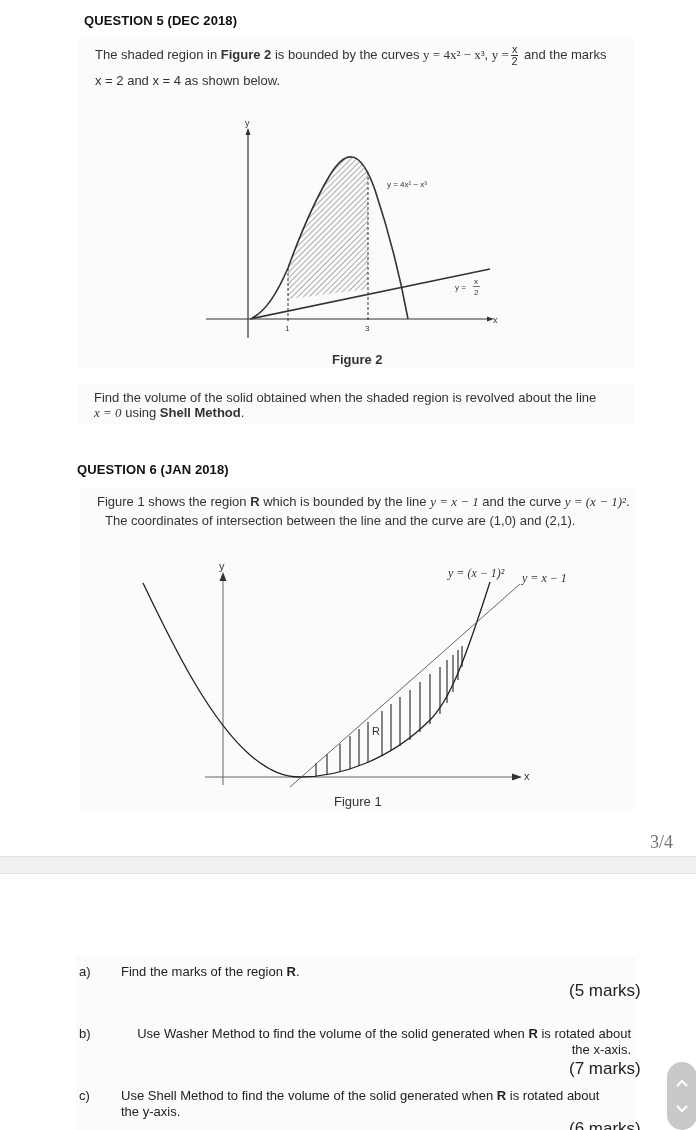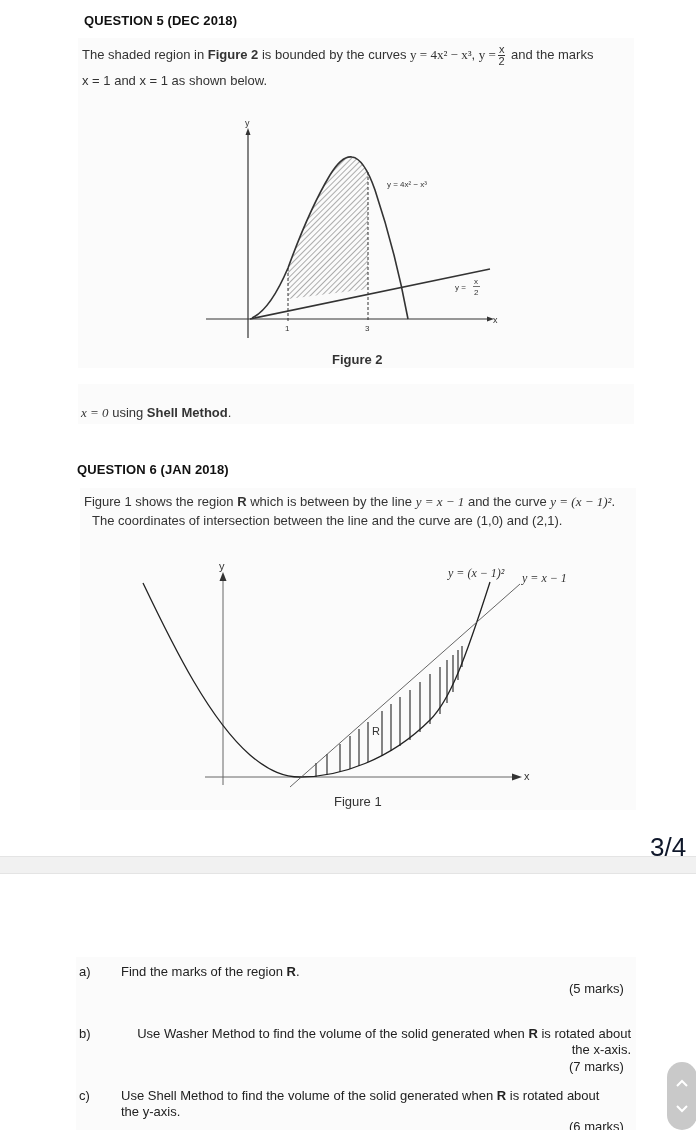--- a/index.html
+++ b/index.html
@@ -7,7 +7,7 @@
   .abs { position:absolute; }
   .qhead { font-family:"Liberation Sans", sans-serif; font-weight:bold; font-size:13px; color:#111; letter-spacing:0.1px; }
   .scan { background:#fbfbfb; }
-  .txt { font-size:13px; color:#333; line-height:17px; }
+  .txt { font-size:13px; color:#333; line-height:17px;margin-left:13px; }
   .math { font-family:"Liberation Serif", serif; font-size:13px; }
   .frac { display:inline-block; vertical-align:middle; text-align:center; font-size:11px; line-height:11px; margin:0 2px; }
   .frac span { display:block; }

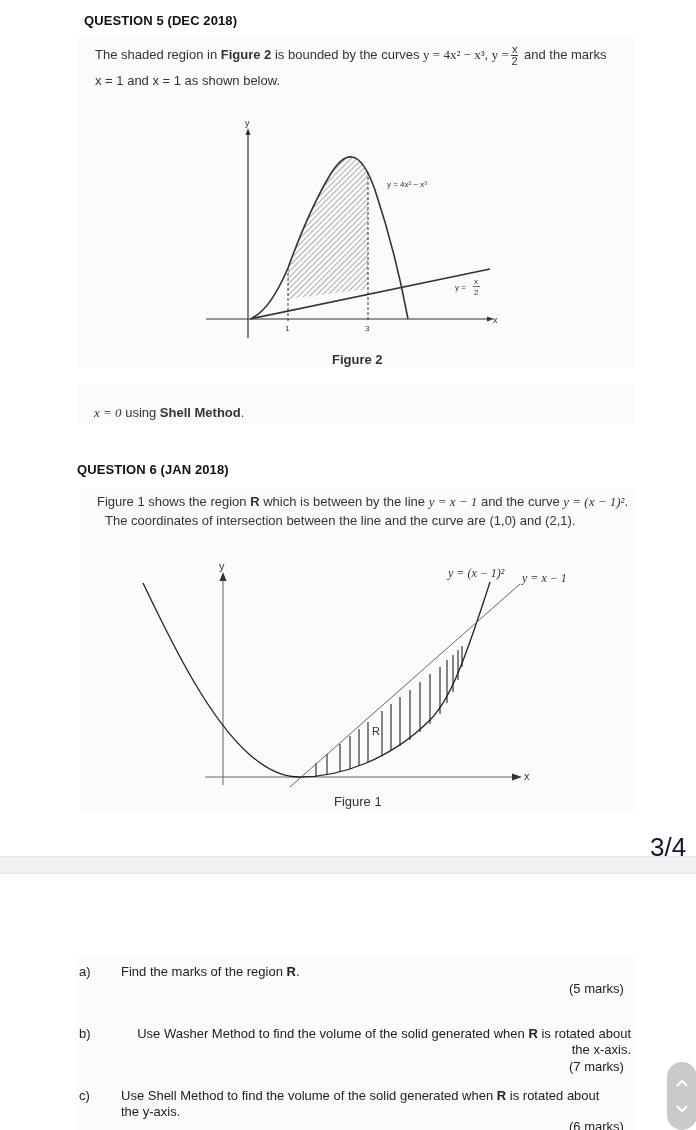--- a/index.html
+++ b/index.html
@@ -30,7 +30,7 @@
 <div class="abs txt" style="left:82px; top:44px; width:560px; white-space:nowrap;">
   <span>The shaded region in </span><b>Figure 2</b><span> is bounded by the curves </span><span class="math">y = 4x² − x³</span><span>, </span><span class="math">y =</span><span class="frac"><span class="num">x</span><span class="den">2</span></span><span> and the marks</span>
 </div>
-<div class="abs txt" style="left:82px; top:72px;">x = 1 and x = 1 as shown below.</div>
+<div class="abs txt" style="left:82px; top:72px;">x = 2 and x = 4 as shown below.</div>
 
 <svg class="abs" style="left:200px; top:110px;" width="310" height="260" viewBox="200 110 310 260">
   <defs>

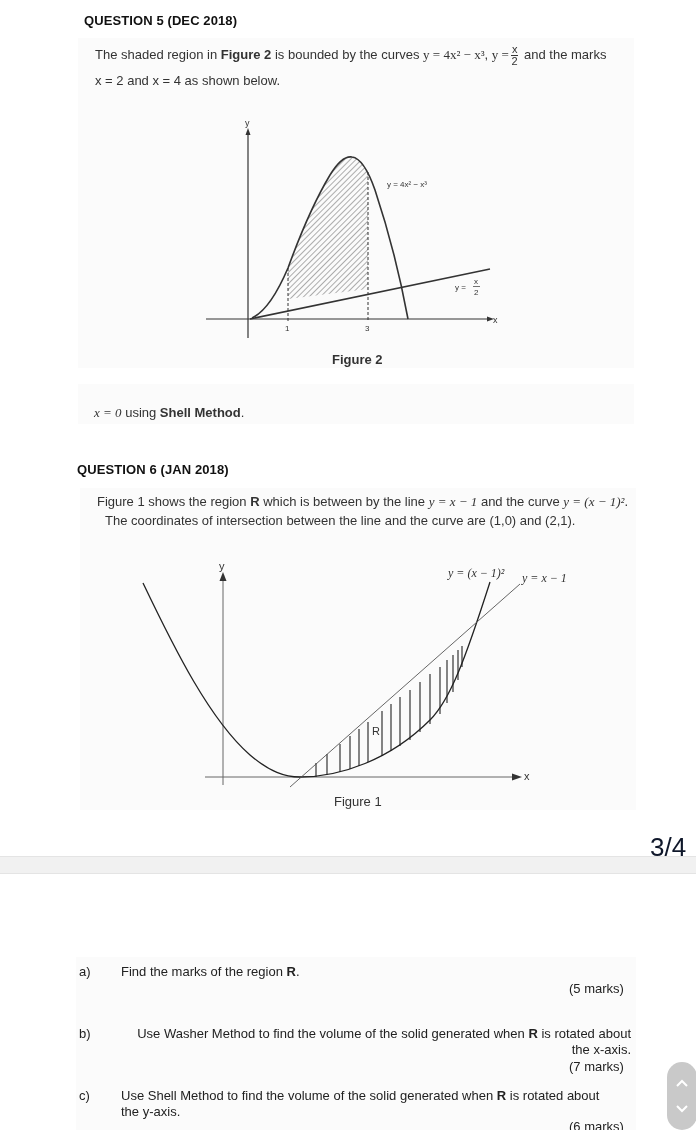--- a/index.html
+++ b/index.html
@@ -67,7 +67,7 @@
 
 <div class="abs scan" style="left:78px; top:384px; width:556px; height:40px;"></div>
 <div class="abs txt" style="left:81px; top:390px; width:552px; line-height:15px;">
-  <br>
+  <span>Find the volume of the solid obtained when the shaded region is revolved about the line</span><br>
   <span class="math" style="font-style:italic;">x = 0</span><span> using </span><b>Shell Method</b><span>.</span>
 </div>
 

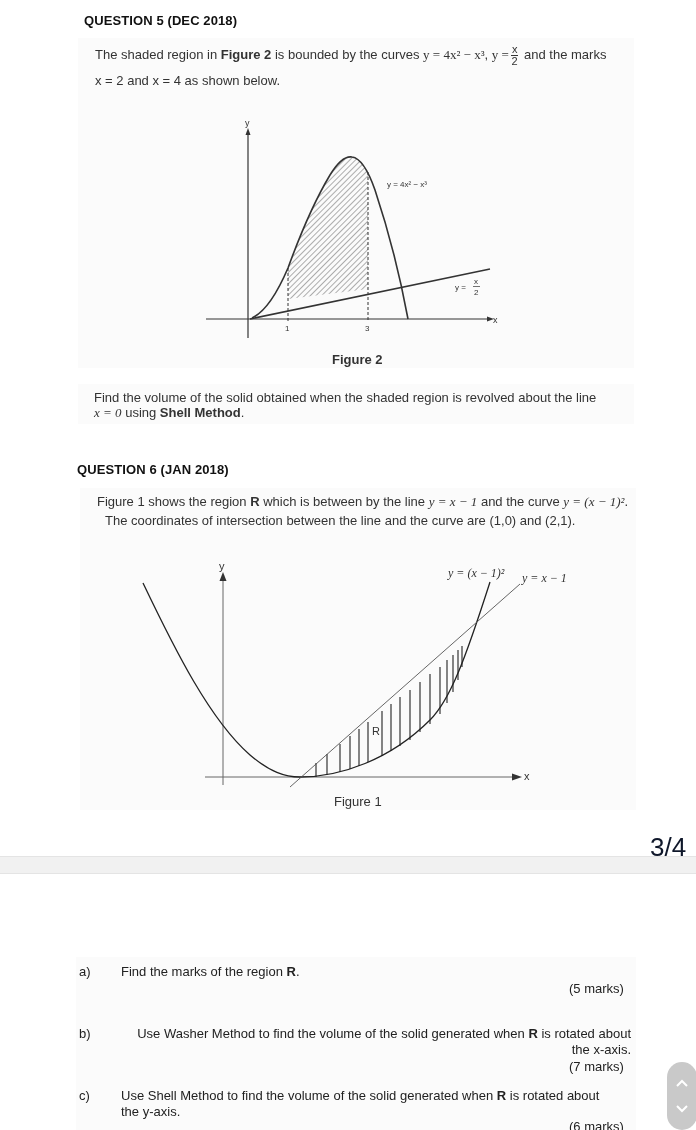--- a/index.html
+++ b/index.html
@@ -75,7 +75,7 @@
 
 <div class="abs scan" style="left:80px; top:488px; width:556px; height:322px;"></div>
 <div class="abs txt" style="left:84px; top:494px; width:560px; white-space:nowrap; line-height:16px;">
-  <span>Figure 1 shows the region </span><b>R</b><span> which is between by the line </span><span class="math" style="font-style:italic;">y = x − 1</span><span> and the curve </span><span class="math" style="font-style:italic;">y = (x − 1)²</span><span>.</span>
+  <span>Figure 1 shows the region </span><b>R</b><span> which is bounded by the line </span><span class="math" style="font-style:italic;">y = x − 1</span><span> and the curve </span><span class="math" style="font-style:italic;">y = (x − 1)²</span><span>.</span>
 </div>
 <div class="abs txt" style="left:92px; top:512px;">The coordinates of intersection between the line and the curve are (1,0) and (2,1).</div>
 

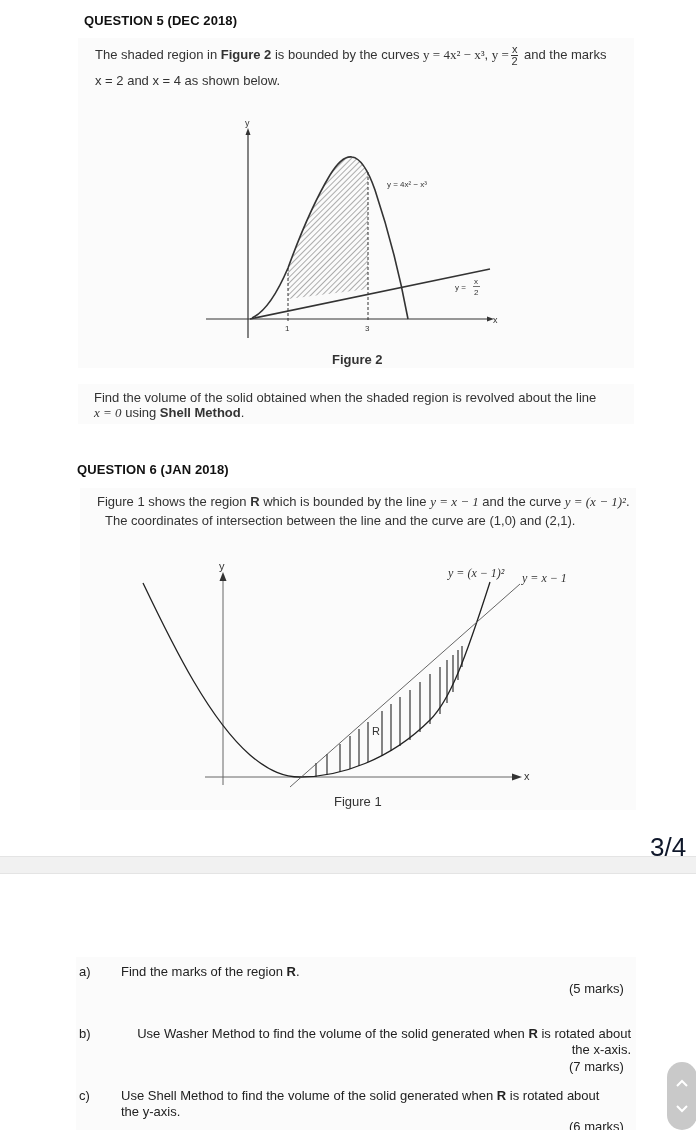--- a/index.html
+++ b/index.html
@@ -12,7 +12,7 @@
   .frac { display:inline-block; vertical-align:middle; text-align:center; font-size:11px; line-height:11px; margin:0 2px; }
   .frac span { display:block; }
   .frac .num { border-bottom:1px solid #333; padding:0 1px; }
-  .pageno { font-size:26px; color:#0f172a; }
+  .pageno { font-size:18px; color:#737373;font-family:Liberation Serif, serif; }
   .sep { left:0; width:696px; top:856px; height:16px; background:#f1f1f1; border-top:1px solid #e4e4e4; border-bottom:1px solid #e4e4e4; }
   .part-label { font-size:13px; color:#222; }
   .part-text { font-size:13px; color:#222; line-height:16px; }

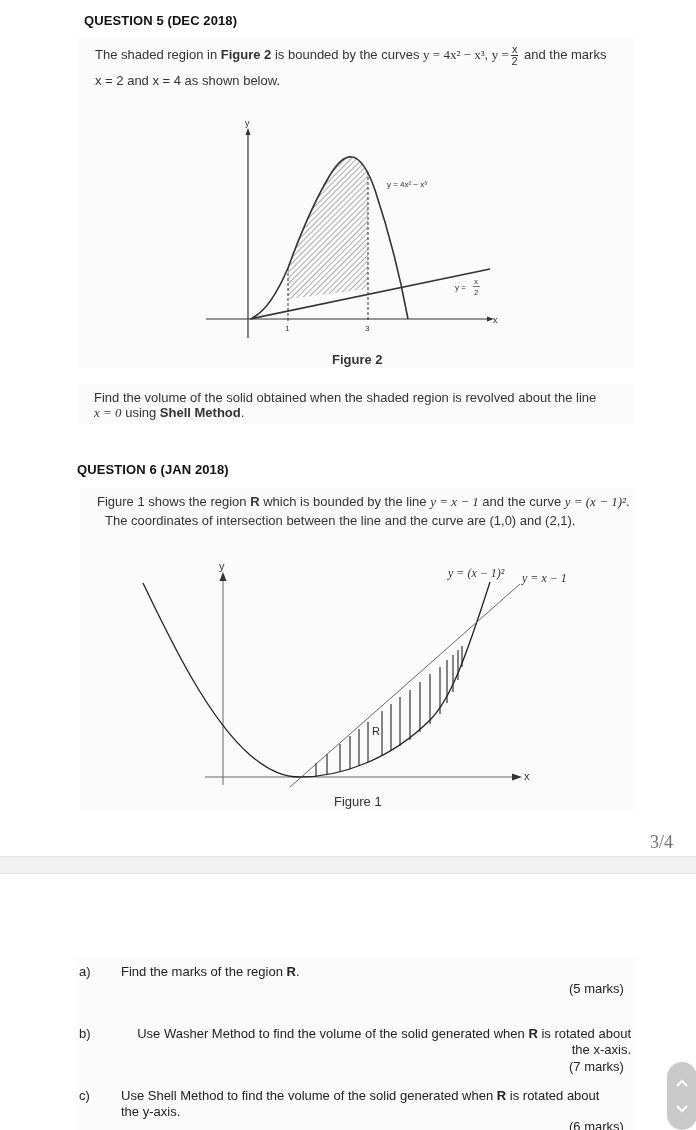--- a/index.html
+++ b/index.html
@@ -16,7 +16,7 @@
   .sep { left:0; width:696px; top:856px; height:16px; background:#f1f1f1; border-top:1px solid #e4e4e4; border-bottom:1px solid #e4e4e4; }
   .part-label { font-size:13px; color:#222; }
   .part-text { font-size:13px; color:#222; line-height:16px; }
-  .marks { font-size:13px; color:#222; }
+  .marks { font-size:17px; color:#222; }
   .navpill { left:667px; top:1062px; width:30px; height:68px; background:#c9c9c9; border-radius:15px; }
   .navbtn { position:absolute; left:0; width:30px; height:30px; display:flex; align-items:center; justify-content:center; cursor:pointer; }
 </style>

